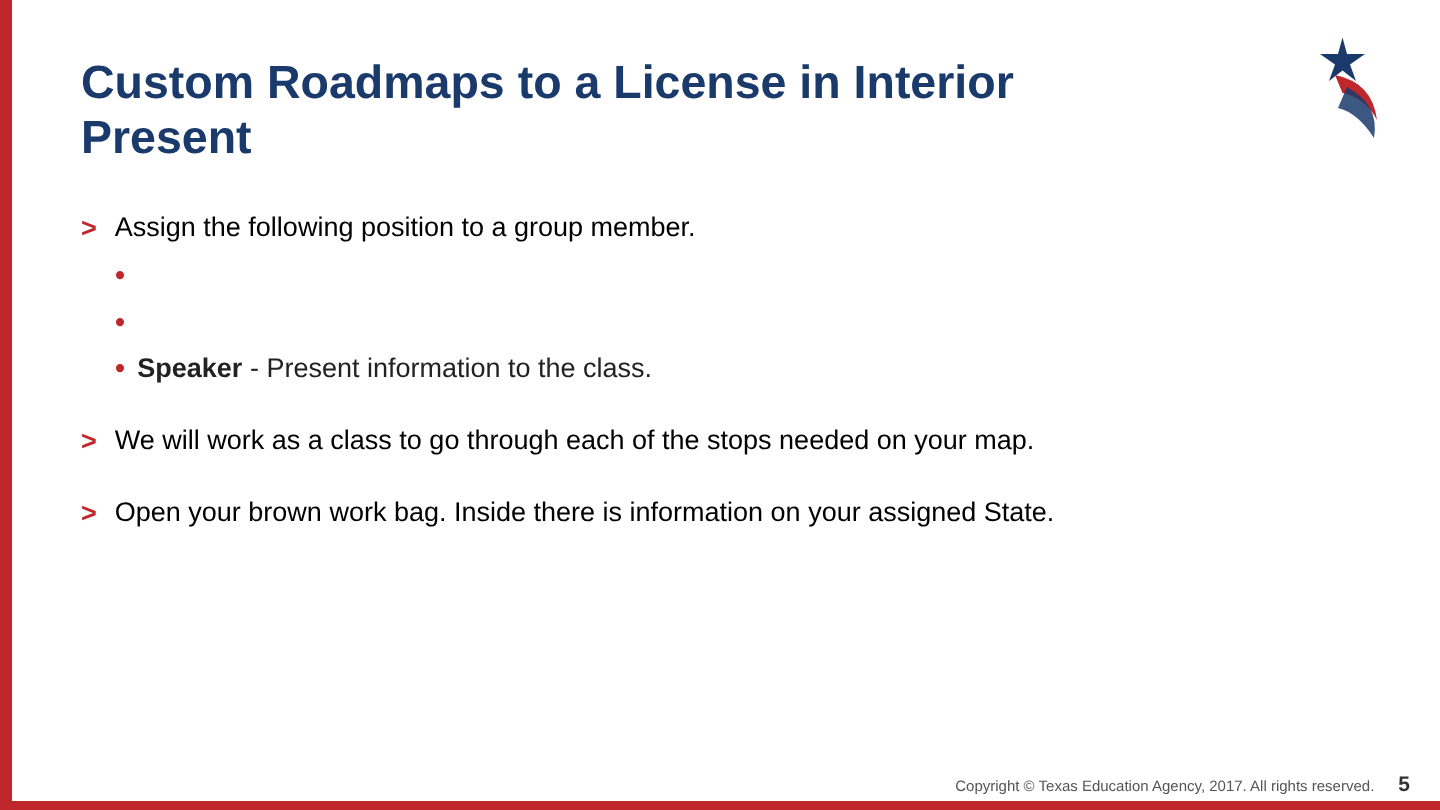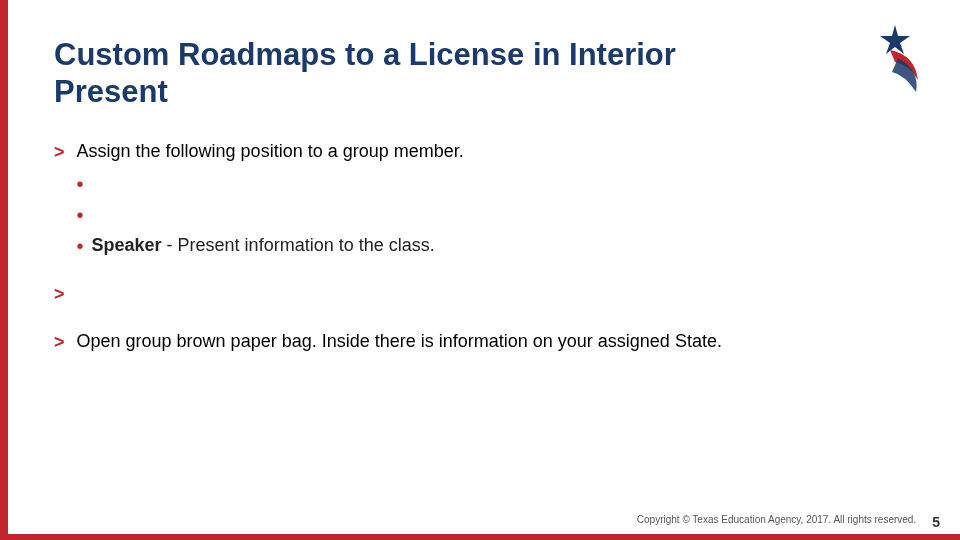--- a/index.html
+++ b/index.html
@@ -189,6 +189,9 @@
 
     <div class="bullet-item">
       <span class="bullet-arrow">&gt;</span>
+      <div class="bullet-text">
+        We will work as a class to go through each of the stops needed on your map.
+      </div>
     </div>
 
     <div class="bullet-item">

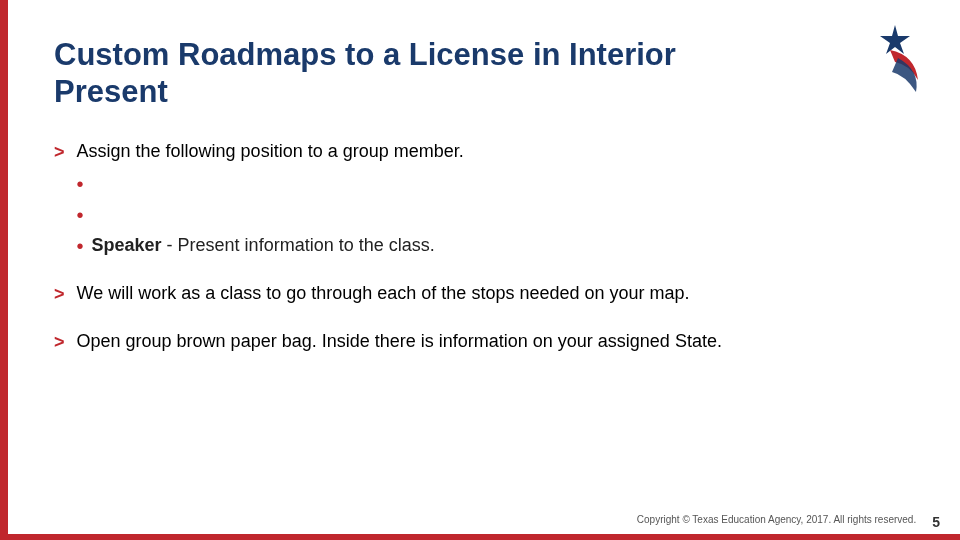--- a/index.html
+++ b/index.html
@@ -197,7 +197,7 @@
     <div class="bullet-item">
       <span class="bullet-arrow">&gt;</span>
       <div class="bullet-text">
-        Open group brown paper bag. Inside there is information on your assigned State.
+        Open your brown work bag. Inside there is information on your assigned State.
       </div>
     </div>
 

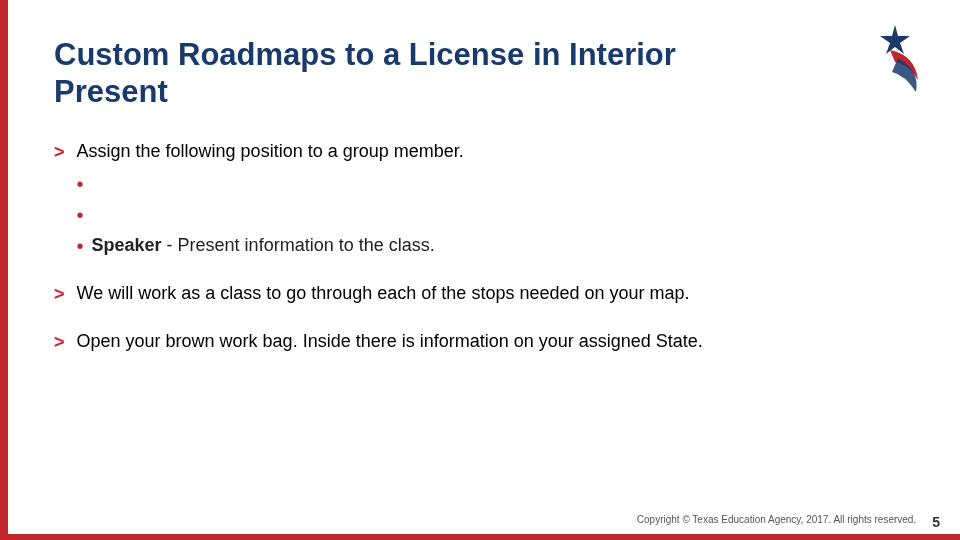--- a/index.html
+++ b/index.html
@@ -121,7 +121,7 @@
       font-size: 10px;
       color: #555555;
       display: flex;
-      align-items: flex-start;
+      align-items: flex-end;
       gap: 16px;
     }
 

